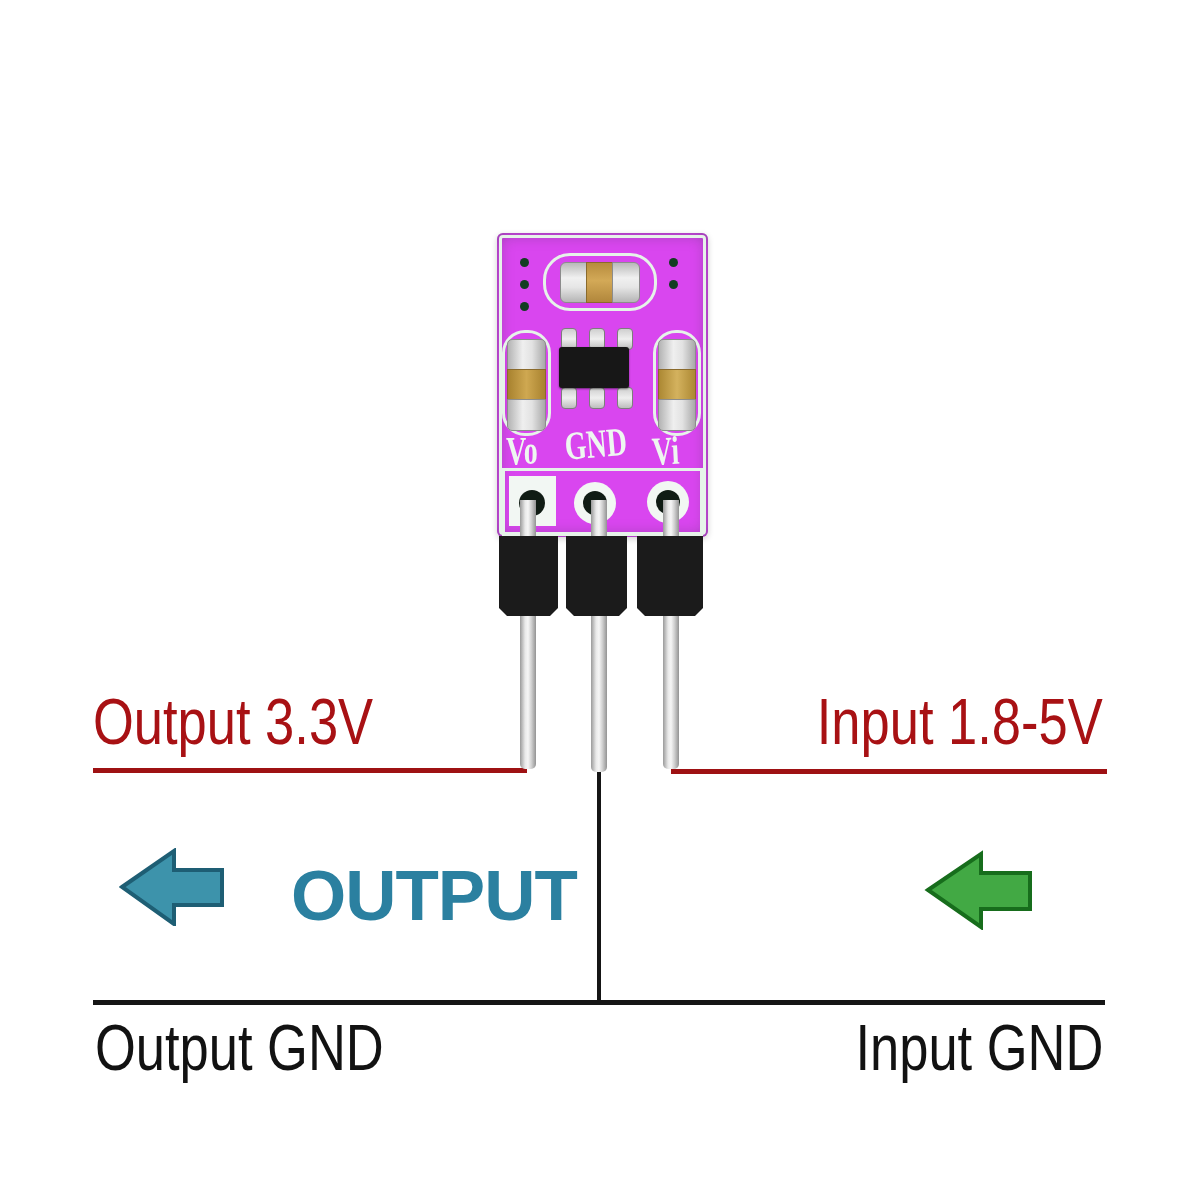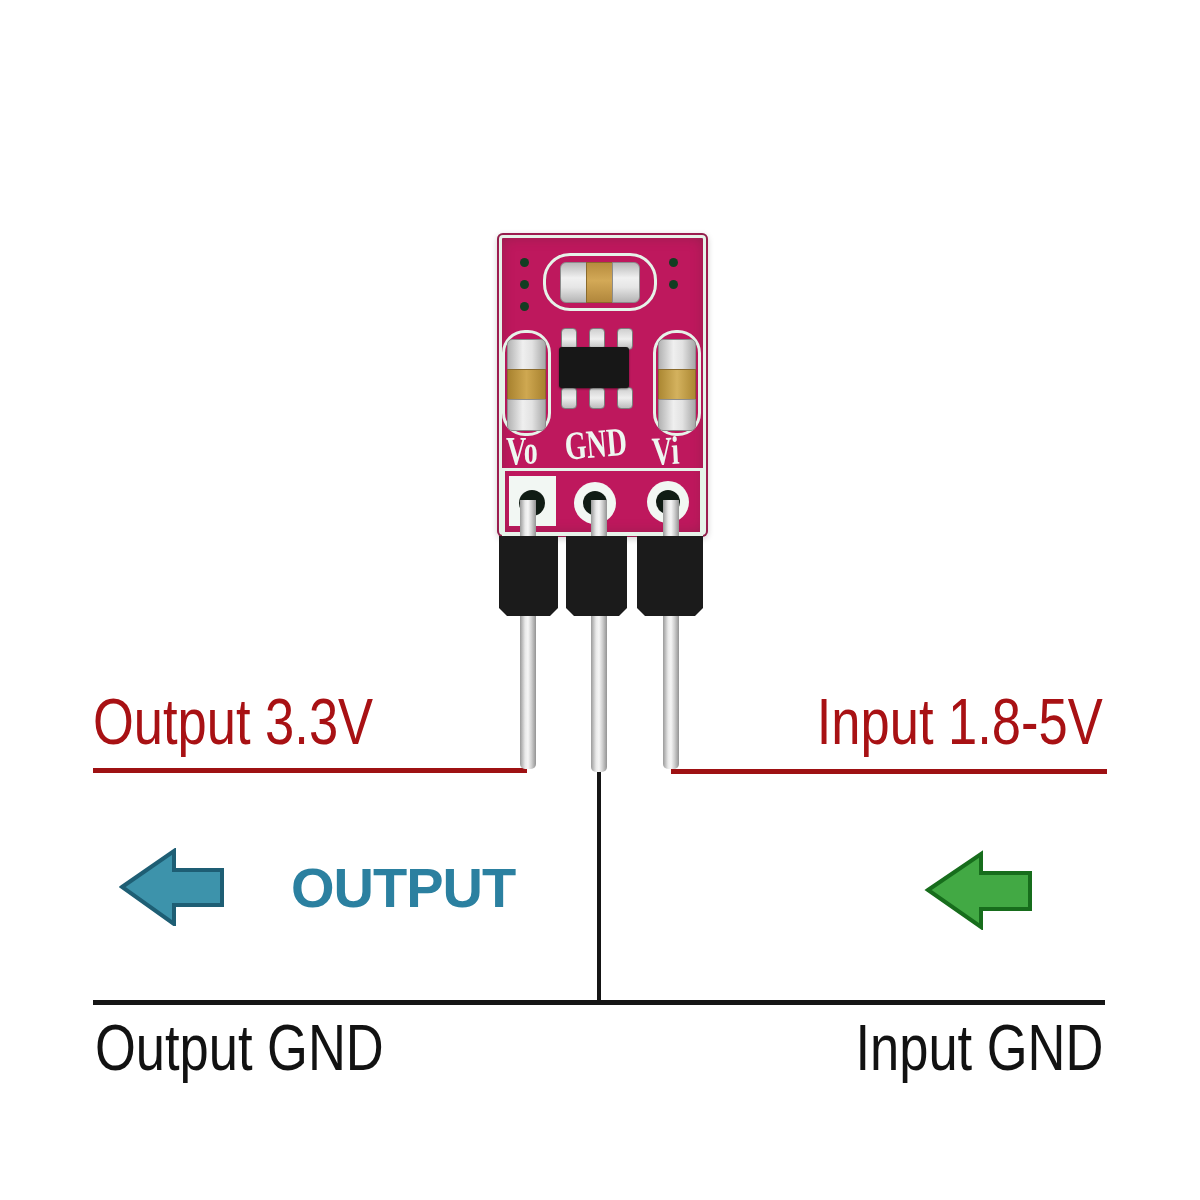--- a/index.html
+++ b/index.html
@@ -26,7 +26,7 @@
   #gnd-line-horiz{left:93px;top:1000px;width:1012px;height:5px;}
 
   
-  #pcb{left:497px;top:233px;width:211px;height:304px;background:#be185d;border-radius:6px;
+  #pcb{left:497px;top:233px;width:211px;height:304px;background:#d946ef;border-radius:6px;
        box-shadow:inset 0 0 16px rgba(0,55,20,.38), 0 2px 6px rgba(0,0,0,.18);}
   .silk{border:3px solid #e6f3e9;background:transparent;}
   #board-frame{left:2px;top:2px;width:201px;height:294px;border-radius:4px;}

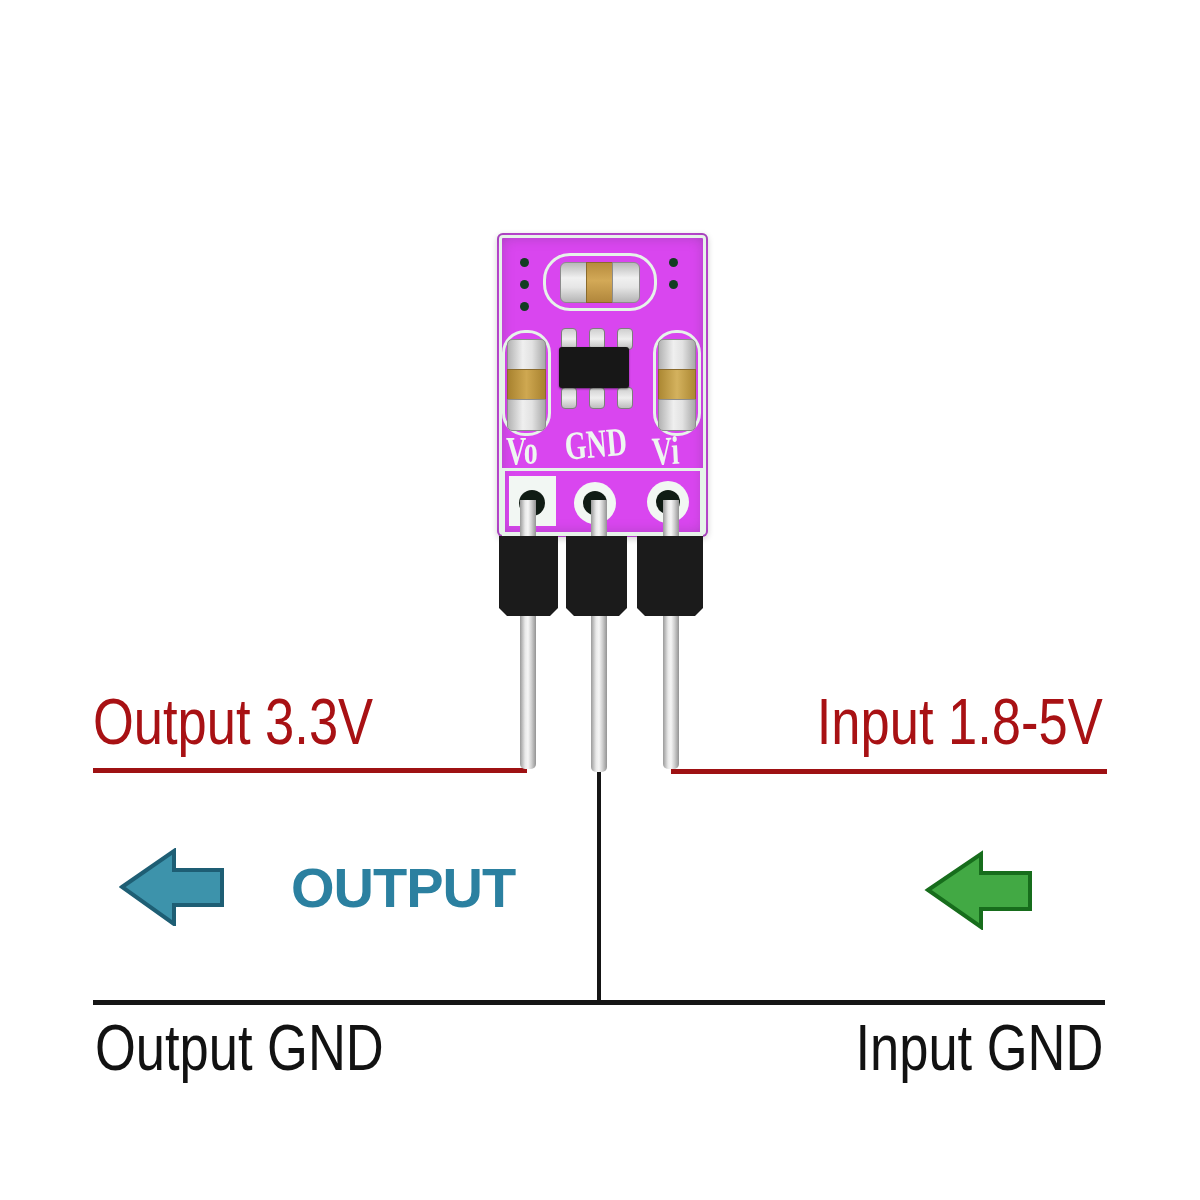--- a/index.html
+++ b/index.html
@@ -14,7 +14,7 @@
   #label-output-gnd{left:95px;top:1016px;color:#121212;transform-origin:0 0;}
   #label-input-gnd{right:97px;top:1016px;color:#121212;transform-origin:100% 0;text-align:right;}
 
-  .word-label{font-size:56px;font-weight:bold;line-height:1;white-space:nowrap;}
+  .word-label{font-size:71px;font-weight:bold;line-height:1;white-space:nowrap;}
   #word-output{left:291px;top:860px;color:#2b80a0;letter-spacing:-1px;}
   #word-input{left:688px;top:860px;color:#1f9e3c;letter-spacing:-2px;}
 

